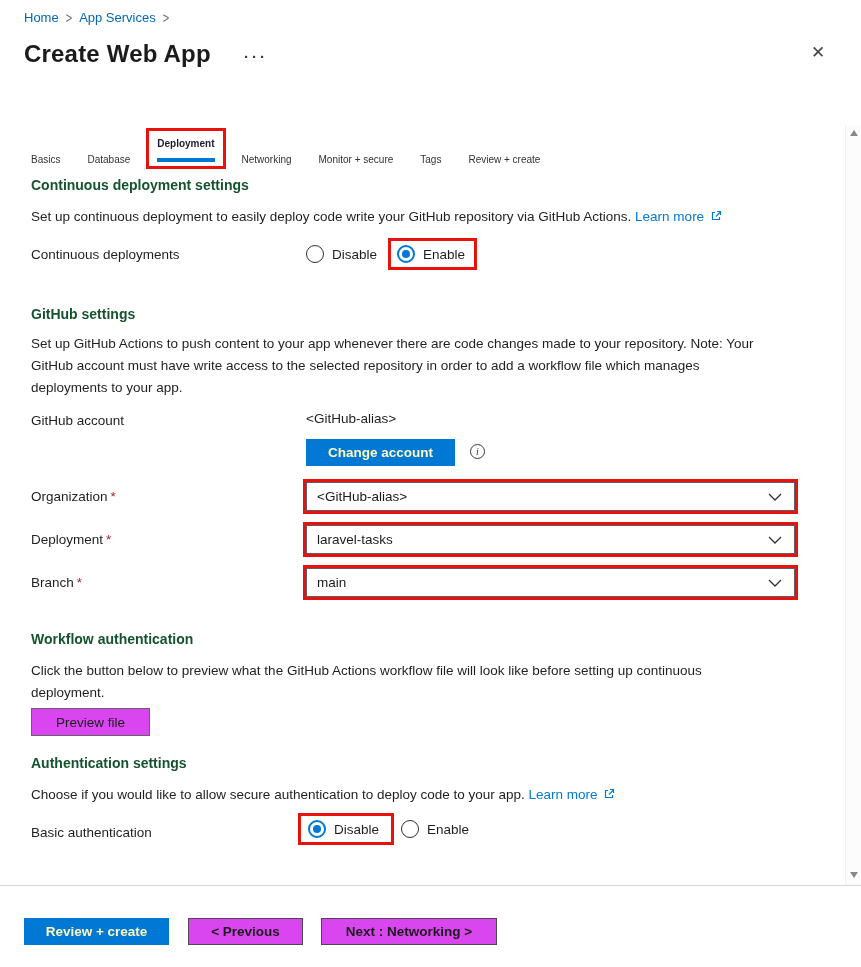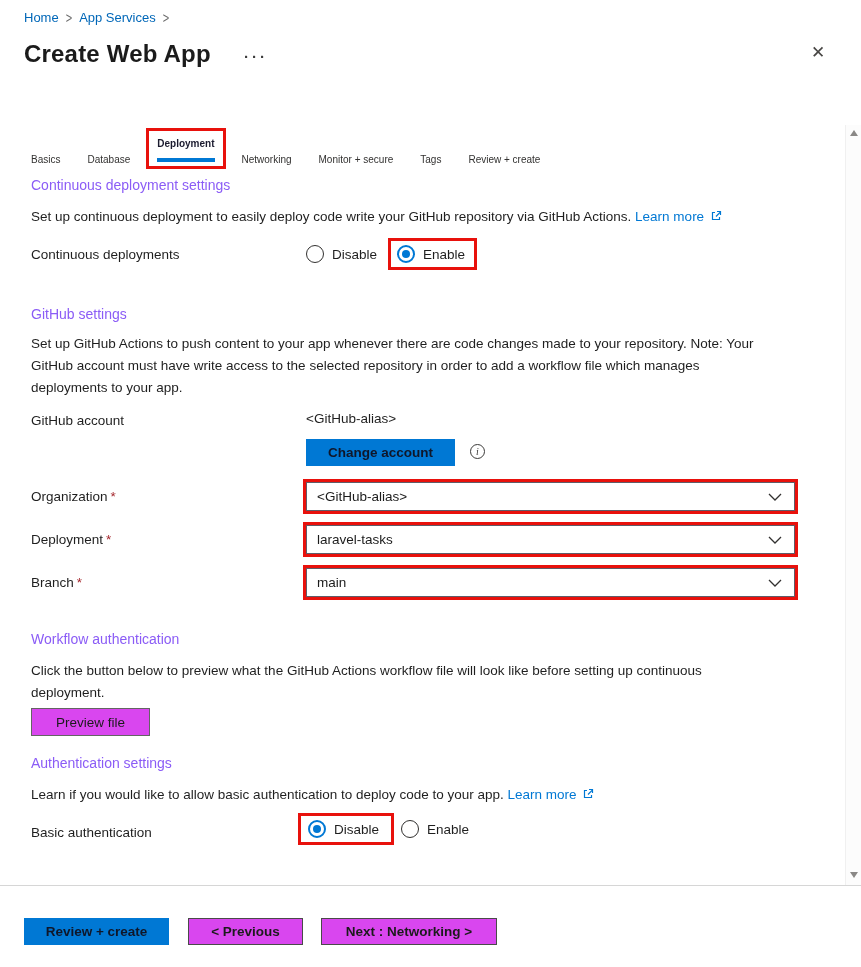--- a/index.html
+++ b/index.html
@@ -32,7 +32,7 @@
   .tab-active-wrap .tab{font-weight:700;color:#1b1b2f;}
   .tab-underline{height:4px;background:var(--accent);margin-top:5px;}
   
-  .sec-heading{position:absolute;left:31px;font-size:14px;font-weight:400;color:#8b5cf6;}
+  .sec-heading{position:absolute;left:31px;font-size:14px;font-weight:700;color:#14532d;}
   .para{position:absolute;left:31px;width:748px;font-size:13.5px;line-height:22px;color:#1f1f1f;}
   .para a{color:var(--accent);text-decoration:none;cursor:pointer;}
   .ext-icon{display:inline-block;vertical-align:-1px;margin-left:2px;}

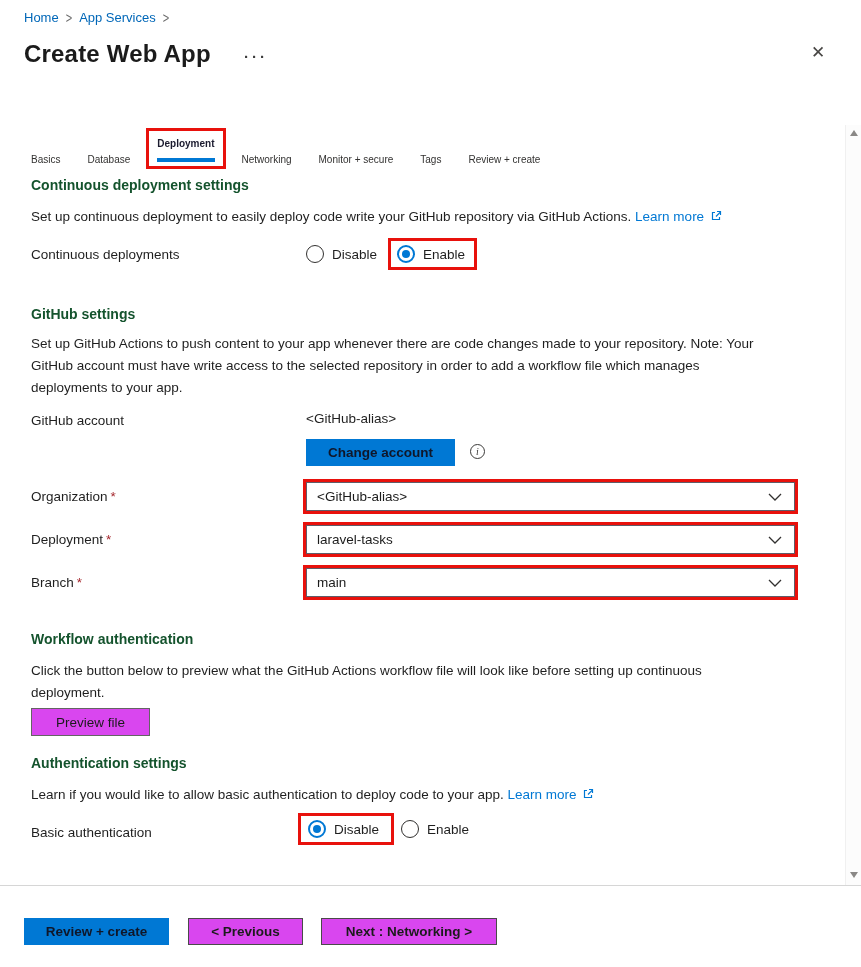--- a/index.html
+++ b/index.html
@@ -47,7 +47,7 @@
   .rbox{border:3px solid var(--red);display:inline-flex;align-items:center;}
   
   .acct-value{position:absolute;left:306px;font-size:13.5px;color:#1f1f1f;}
-  .btn-primary{background:var(--accent);color:#0f172a;font-weight:700;font-size:13.5px;border:none;cursor:pointer;font-family:inherit;}
+  .btn-primary{background:var(--accent);color:#fef9c3;font-weight:700;font-size:13.5px;border:none;cursor:pointer;font-family:inherit;}
   .change-btn{position:absolute;left:306px;top:439px;width:149px;height:27px;}
   .info-icon{position:absolute;left:470px;top:444px;width:15px;height:15px;border:1px solid #3b3a39;border-radius:50%;font-size:10px;color:#3b3a39;display:flex;align-items:center;justify-content:center;font-style:italic;font-family:"Liberation Serif",serif;cursor:pointer;}
   

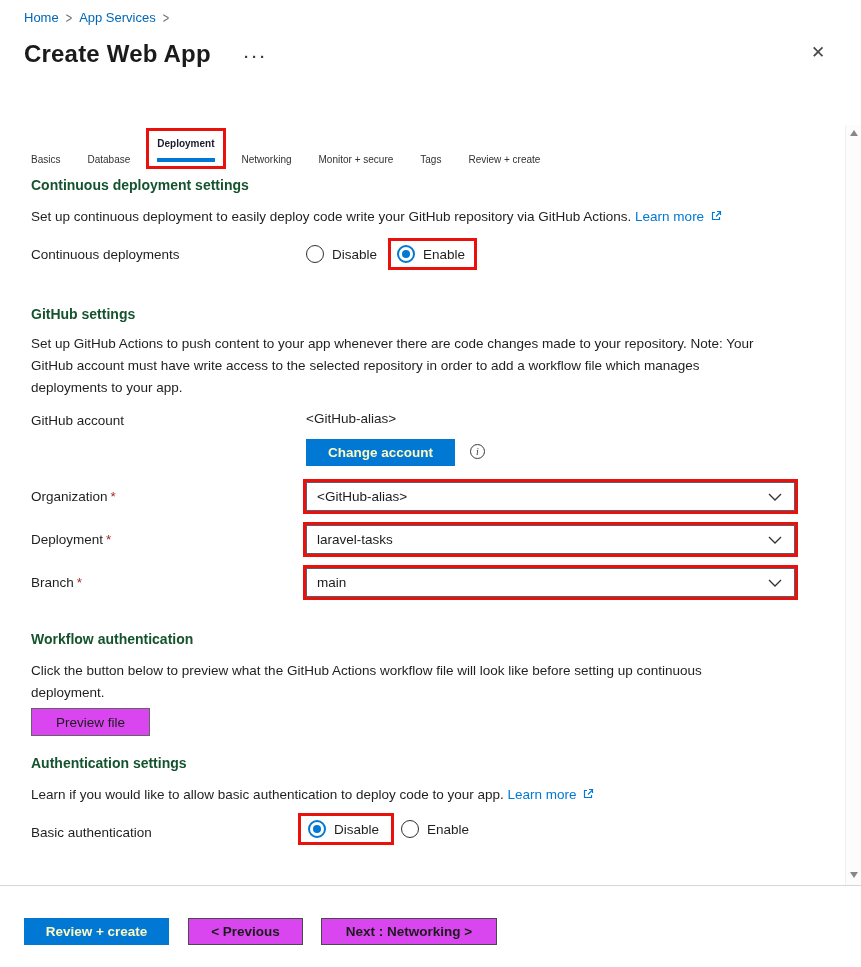--- a/index.html
+++ b/index.html
@@ -168,7 +168,7 @@
 
 <div class="sec-heading" style="top:755px">Authentication settings</div>
 <div class="para" style="top:784px">
-  <span>Learn if you would like to allow basic authentication to deploy code to your app.</span>
+  <span>Choose if you would like to allow secure authentication to deploy code to your app.</span>
   <a>Learn more</a>
   <span class="ext-icon"><svg width="12" height="12" viewBox="0 0 12 12">
         <path d="M5 2.5H2.5v7h7V7" fill="none" stroke="#0078d4" stroke-width="1.2"></path>

